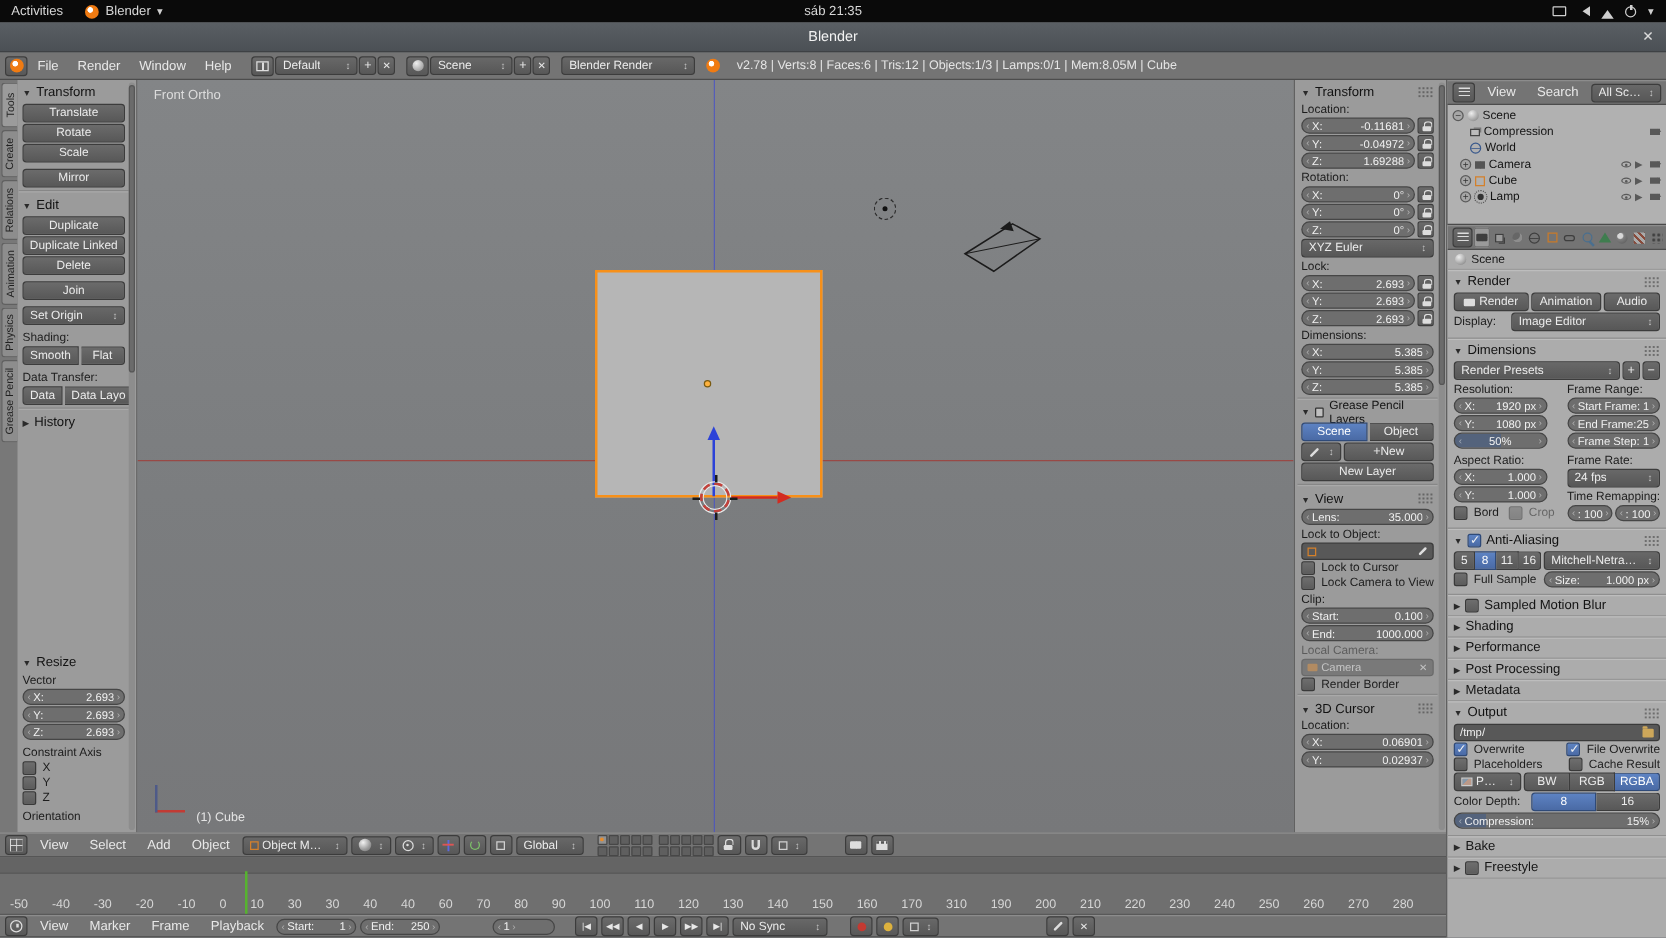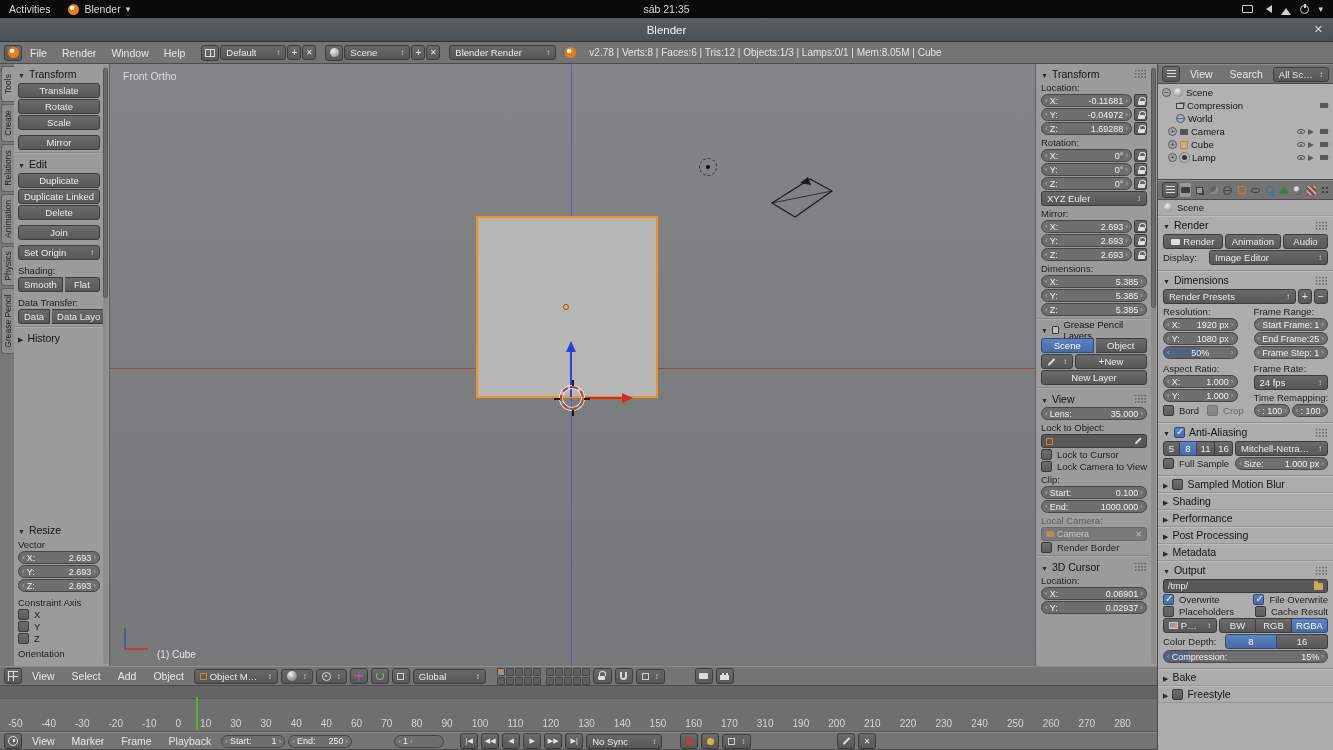--- a/index.html
+++ b/index.html
@@ -484,7 +484,7 @@
         <span>XYZ Euler</span>
       </div>
     </div>
-  <div class="lbl">Mirror:</div>
+  <div class="lbl">Lock:</div>
   <div class="r">
       <div class="nf">
         <span class="l">X:</span>

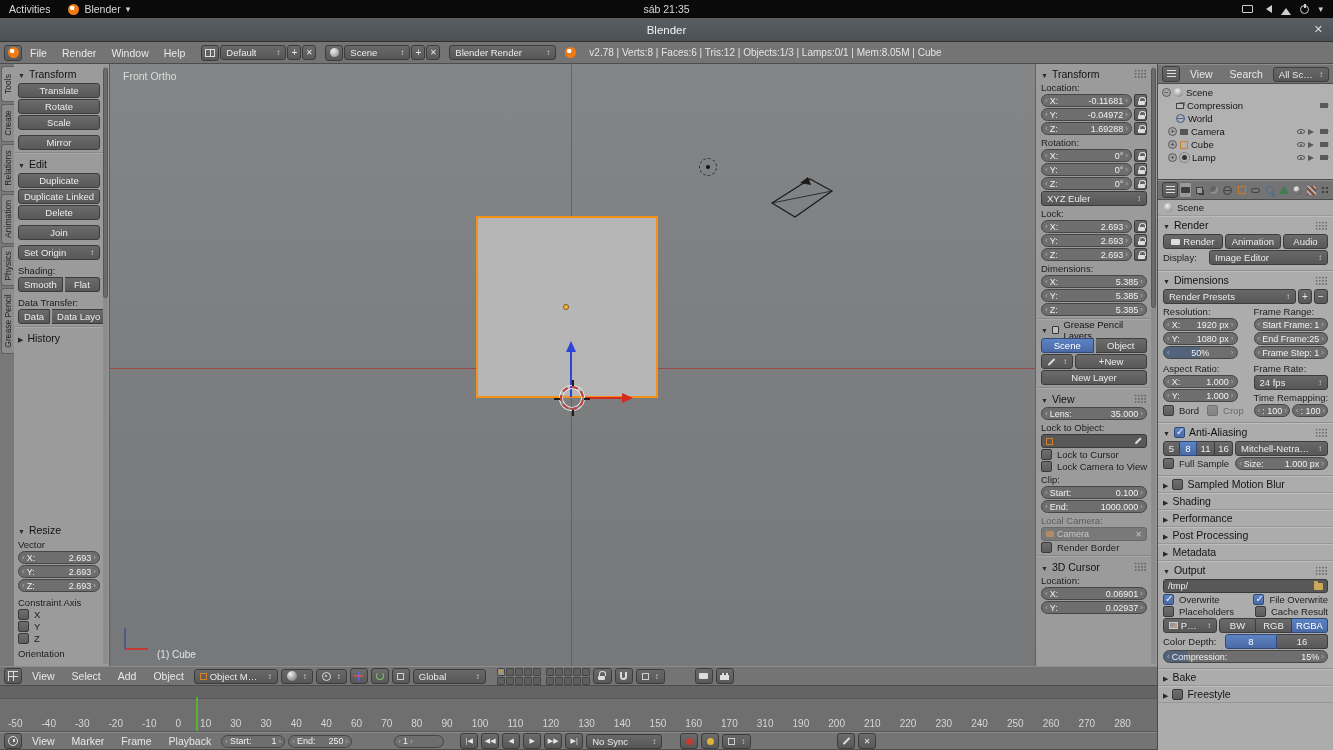--- a/index.html
+++ b/index.html
@@ -652,7 +652,7 @@
   <span class="ib">
       <span class="i-scale"></span>
     </span>
-  <span class="dd" style="width:73px">
+  <span class="dd" style="width:54px">
       <span>Global</span>
     </span>
   <span class="layers" style="margin-left:8px">

